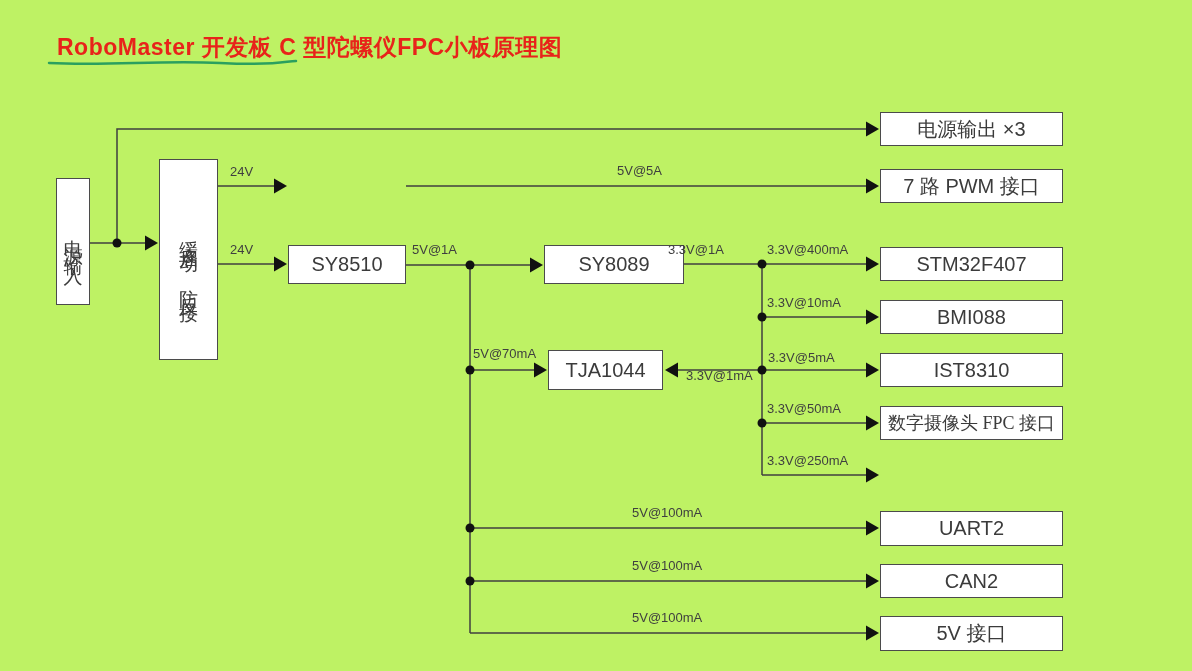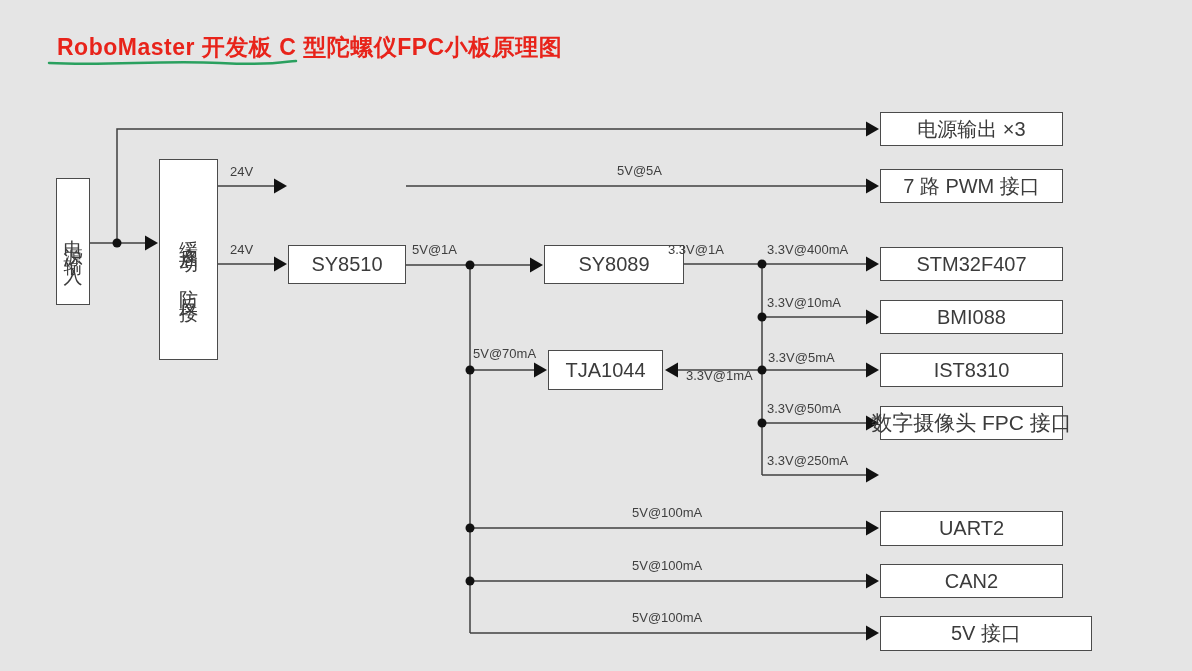--- a/index.html
+++ b/index.html
@@ -7,7 +7,7 @@
   body { font-family:"Liberation Sans","DejaVu Sans",sans-serif; }
   .canvas {
     position:relative; width:1192px; height:671px;
-    background:#e5e5e5; overflow:hidden;
+    background:#bef264; overflow:hidden;
   }
   .title {
     position:absolute; left:57px; top:32px;

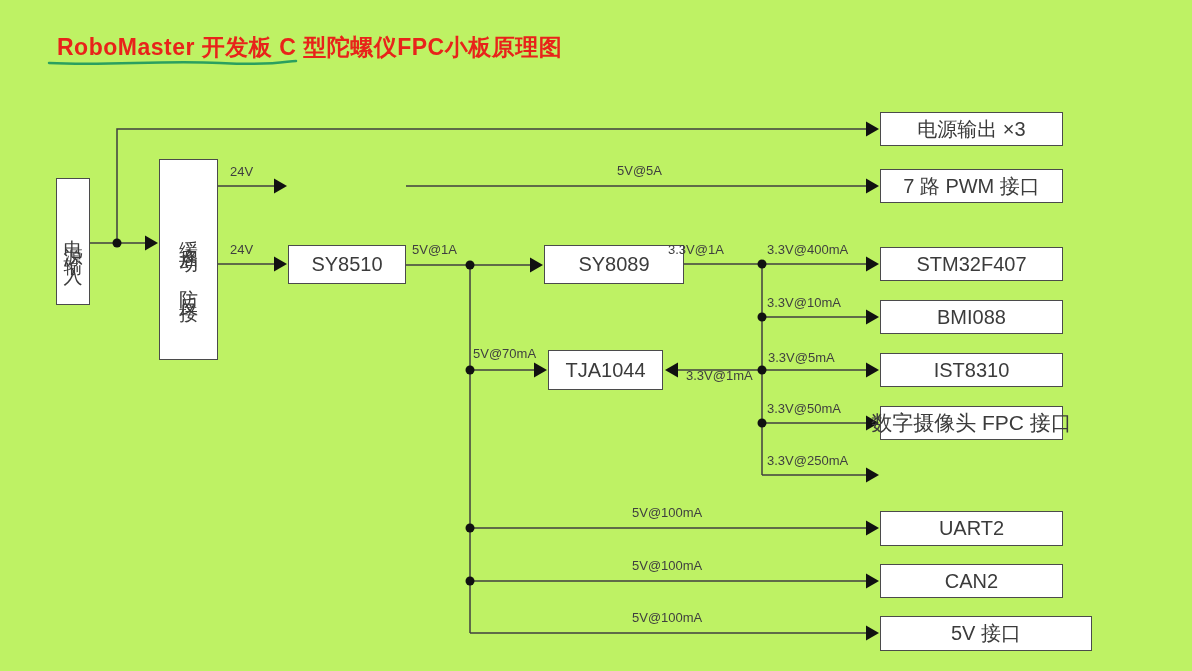--- a/index.html
+++ b/index.html
@@ -26,7 +26,7 @@
     font-size:19px; letter-spacing:7px; white-space:normal;
   }
   .vbox.narrow { letter-spacing:9px; }
-  .fs16 { font-size:21px; }
+  .fs16 { font-size:18px;font-family:Liberation Serif, serif; }
   .wlabel {
     position:absolute; font-size:13px; color:#3f3f3f;
     white-space:nowrap; line-height:17px;

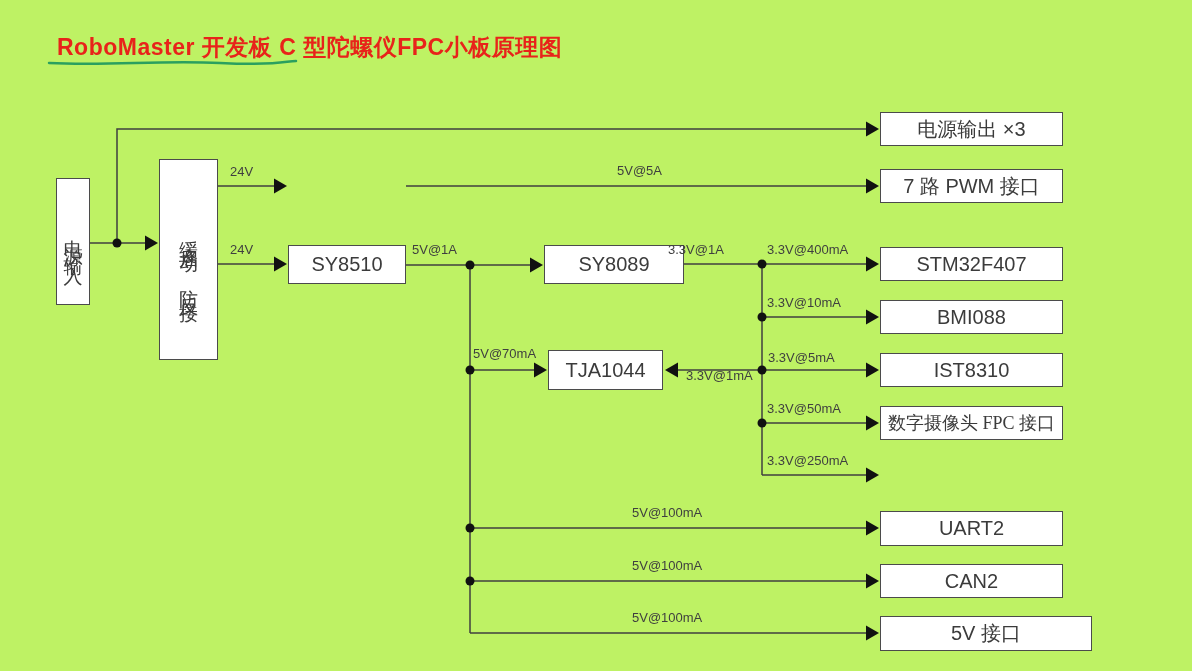--- a/index.html
+++ b/index.html
@@ -137,7 +137,7 @@
   <div class="box fs16" style="left:880px;top:406px;width:183px;height:34px">数字摄像头 FPC 接口</div>
   <div class="box" style="left:880px;top:511px;width:183px;height:35px">UART2</div>
   <div class="box" style="left:880px;top:564px;width:183px;height:34px">CAN2</div>
-  <div class="box" style="left:880px;top:616px;width:212px;height:35px">5V 接口</div>
+  <div class="box" style="left:880px;top:616px;width:183px;height:35px">5V 接口</div>
 
   <span class="wlabel" style="left:230px;top:163px">24V</span>
   <span class="wlabel" style="left:617px;top:162px">5V@5A</span>

